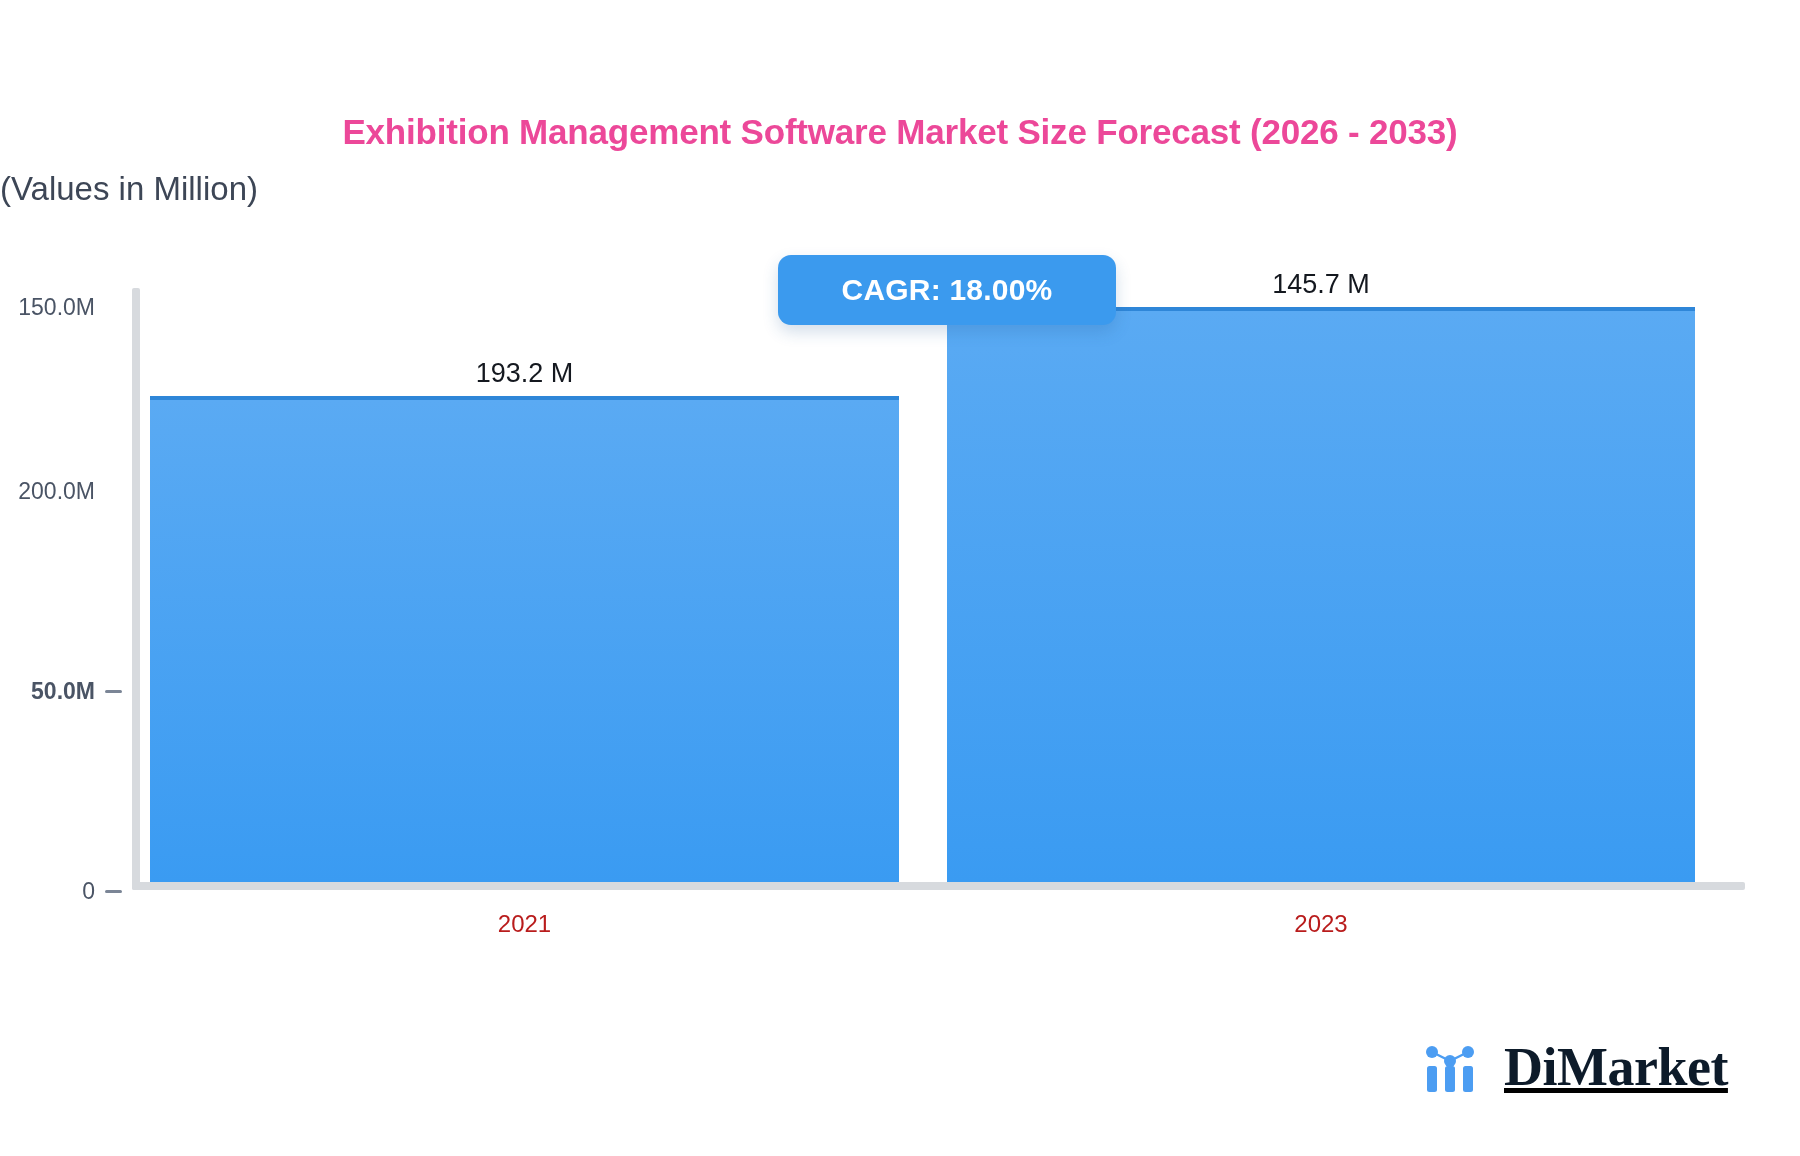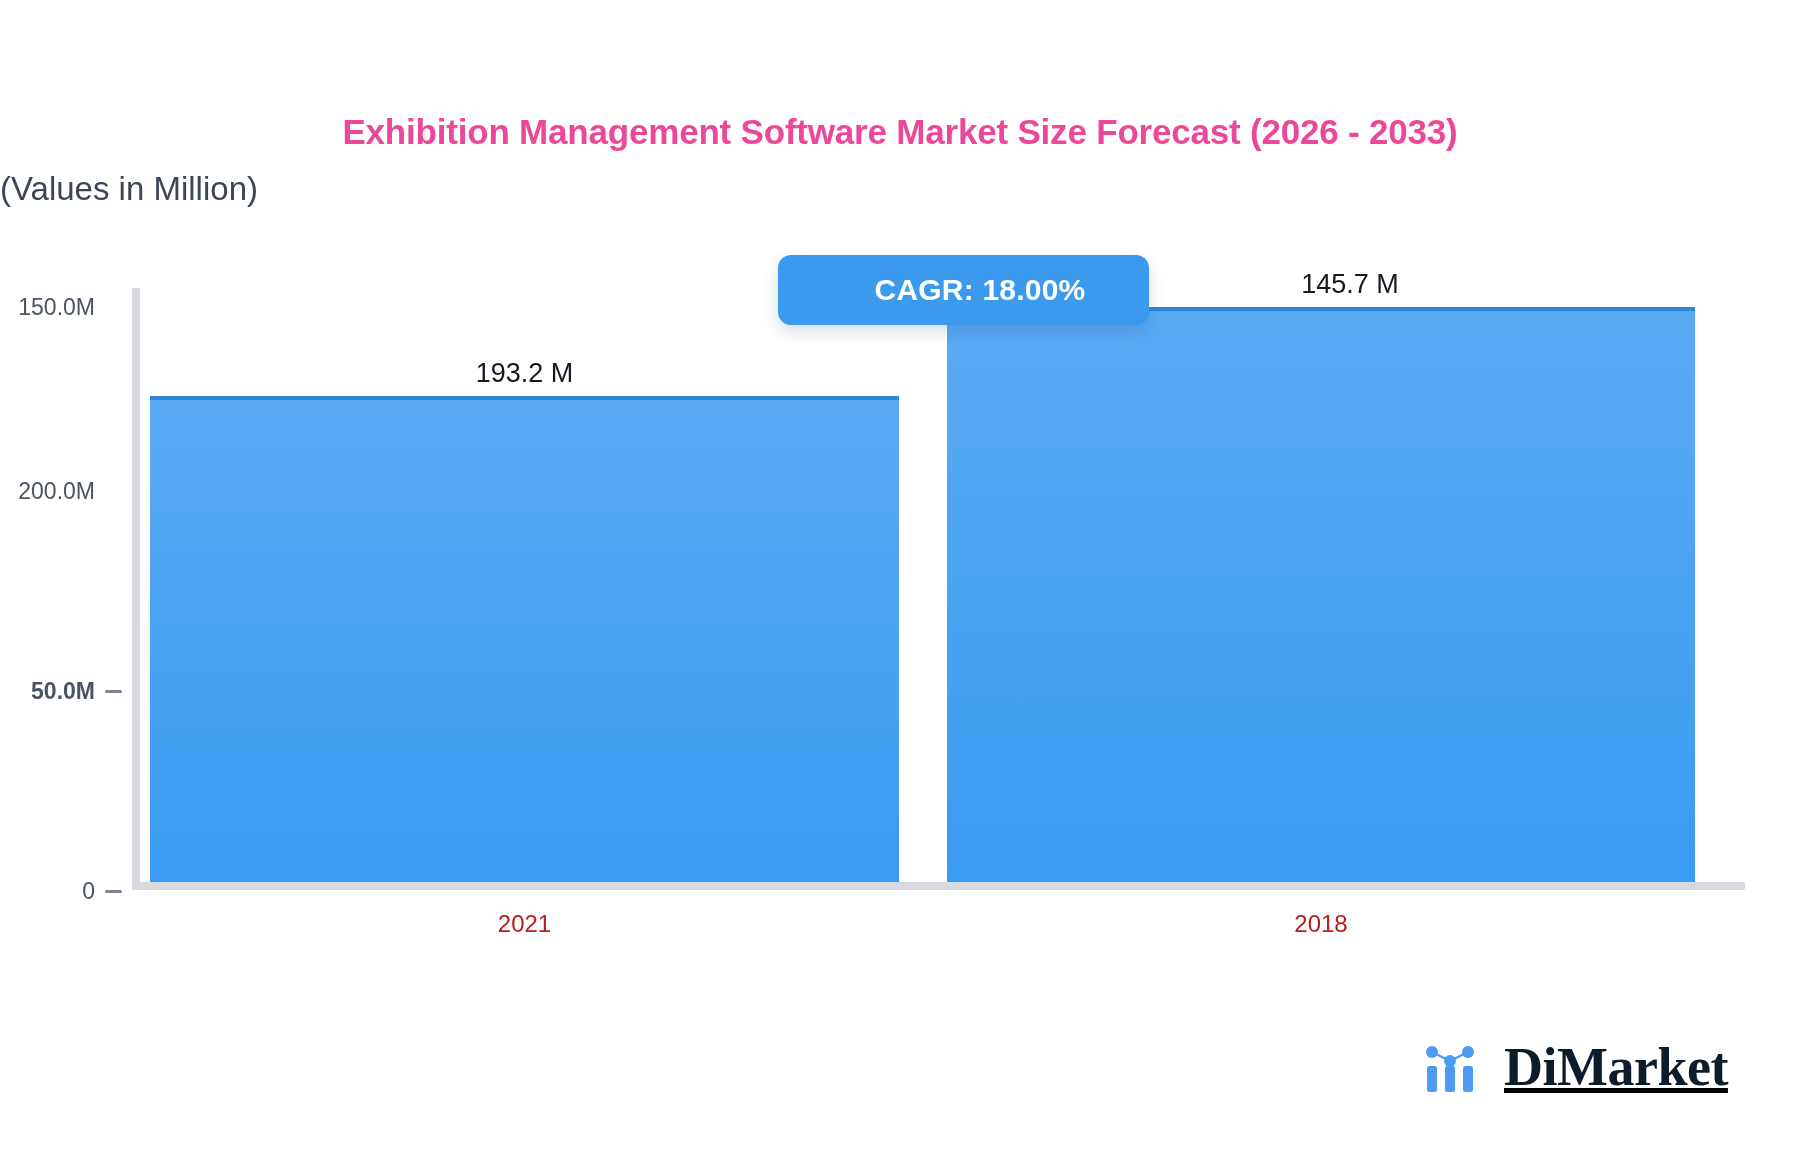--- a/index.html
+++ b/index.html
@@ -129,7 +129,6 @@
     display: flex;
     align-items: center;
     justify-content: center;
-    padding-left: 33px;
   }
   .cagr-text {
     color: #ffffff;

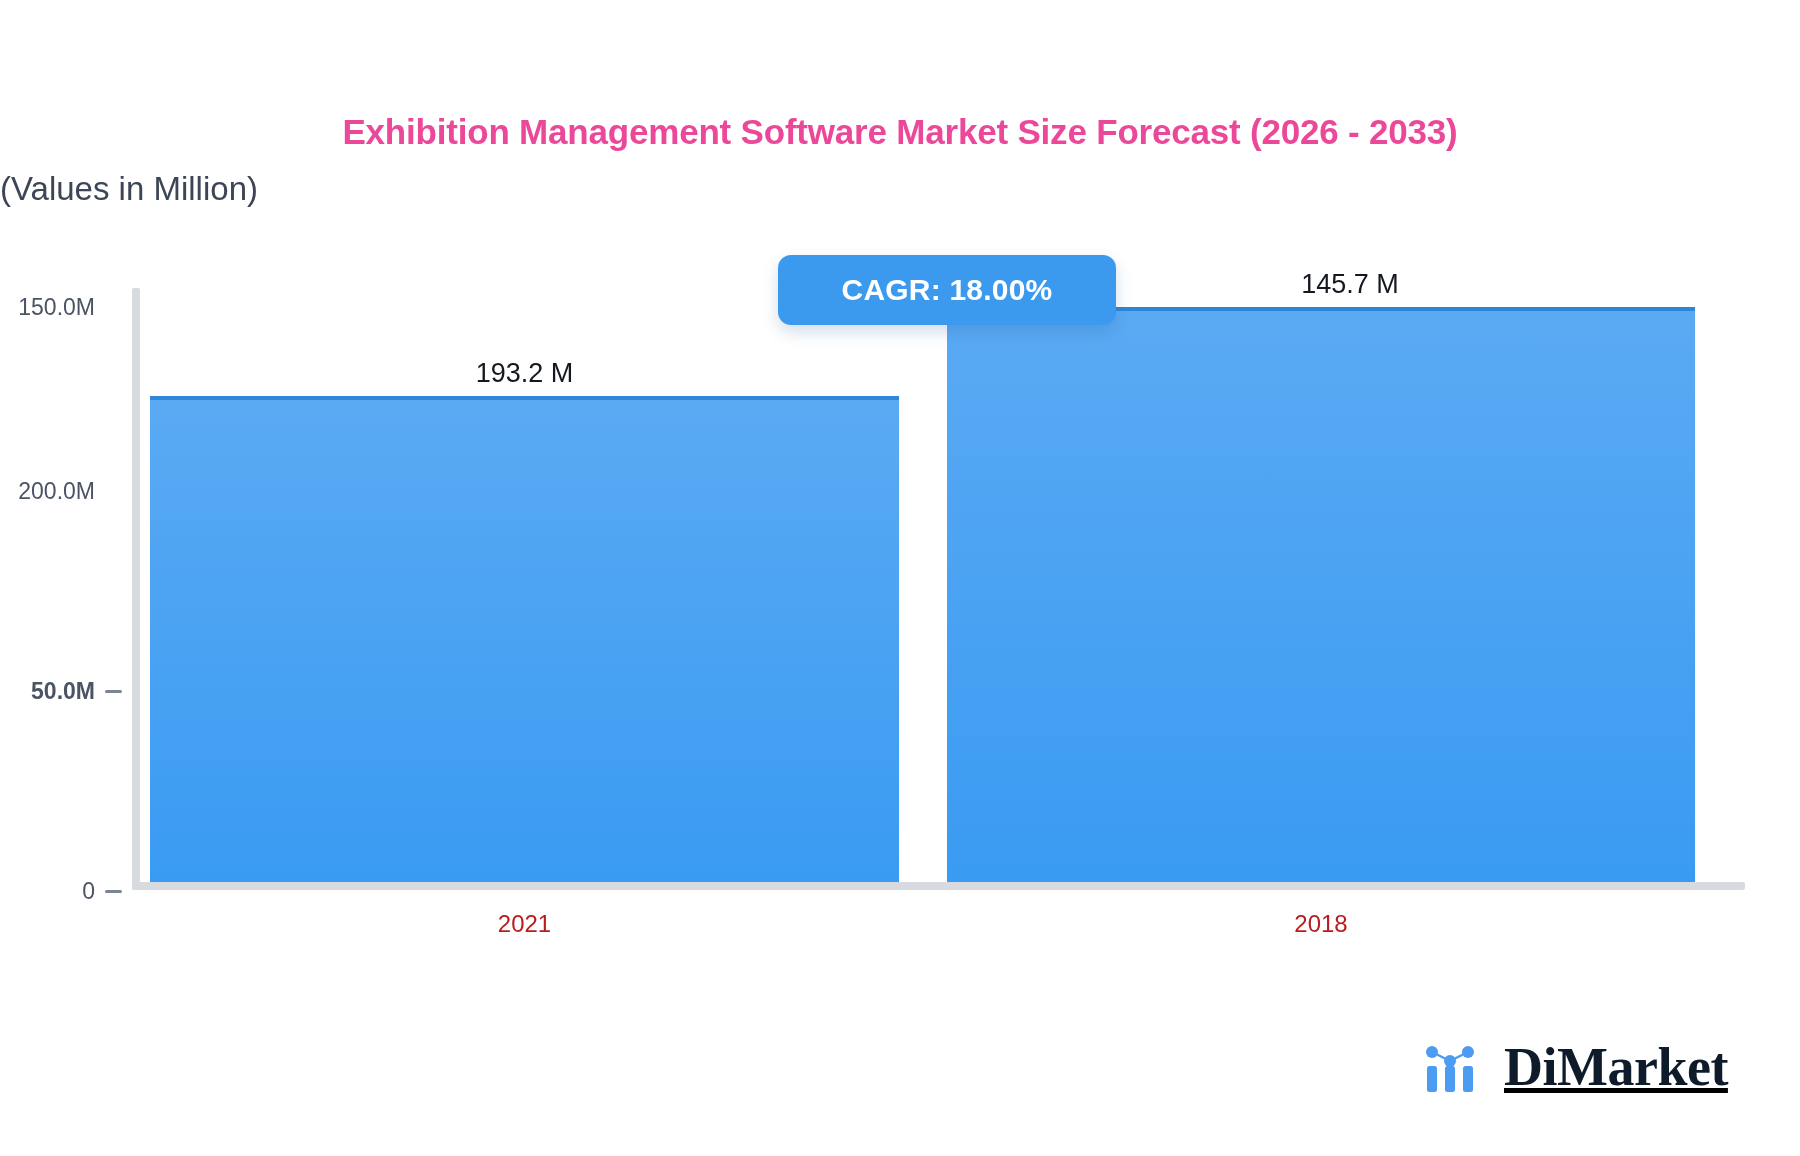--- a/index.html
+++ b/index.html
@@ -192,7 +192,7 @@
     <div class="xtick-label" style="left:150px; width:749px;">2021</div>
 
     <div class="bar" style="left:947px; top:307px; width:748px; height:575px;"></div>
-    <div class="bar-value" style="left:976px; top:269px; width:748px;">145.7 M</div>
+    <div class="bar-value" style="left:947px; top:269px; width:748px;">145.7 M</div>
     <div class="xtick-label" style="left:947px; width:748px;">2018</div>
 
   </div>

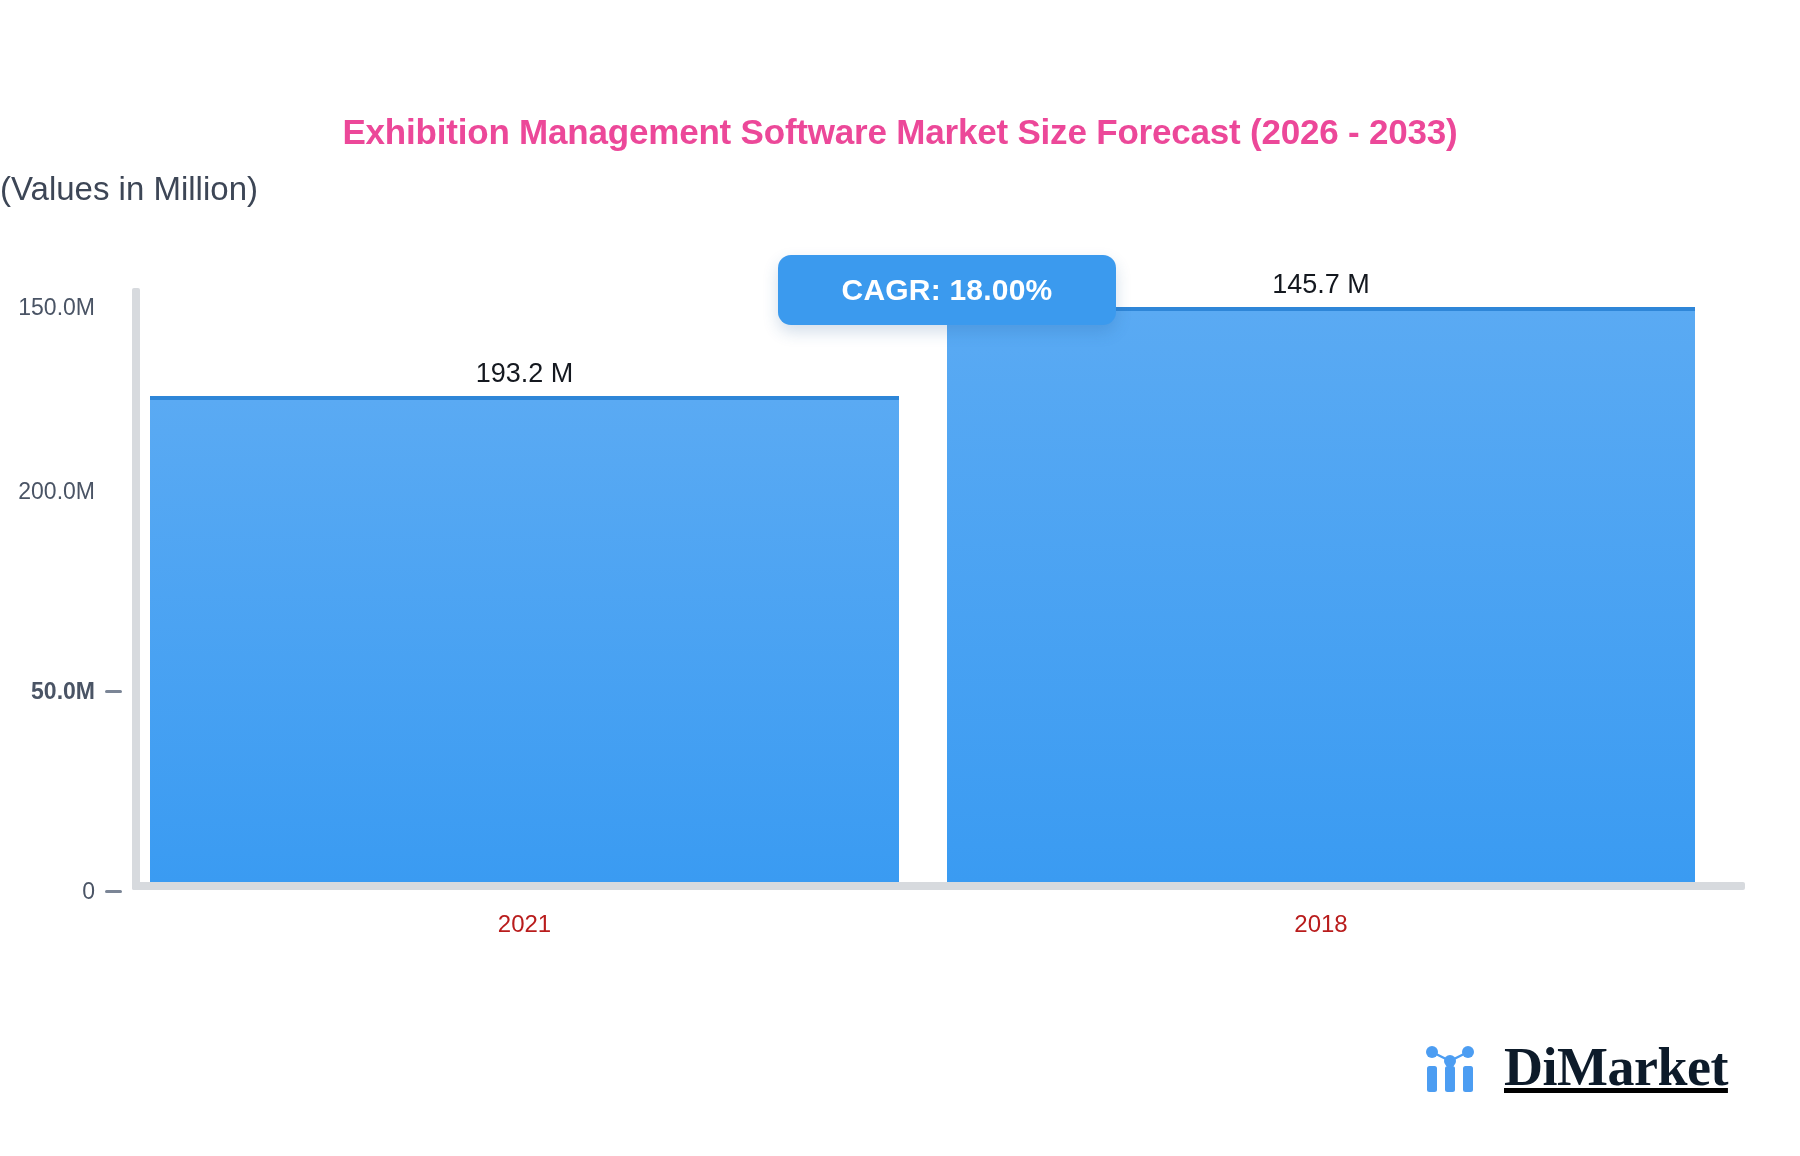--- a/index.html
+++ b/index.html
@@ -193,7 +193,7 @@
 
     <div class="bar" style="left:947px; top:307px; width:748px; height:575px;"></div>
     <div class="bar-value" style="left:947px; top:269px; width:748px;">145.7 M</div>
-    <div class="xtick-label" style="left:947px; width:748px;">2018</div>
+    <div class="xtick-label" style="left:947px; width:748px;">2023</div>
 
   </div>
 

